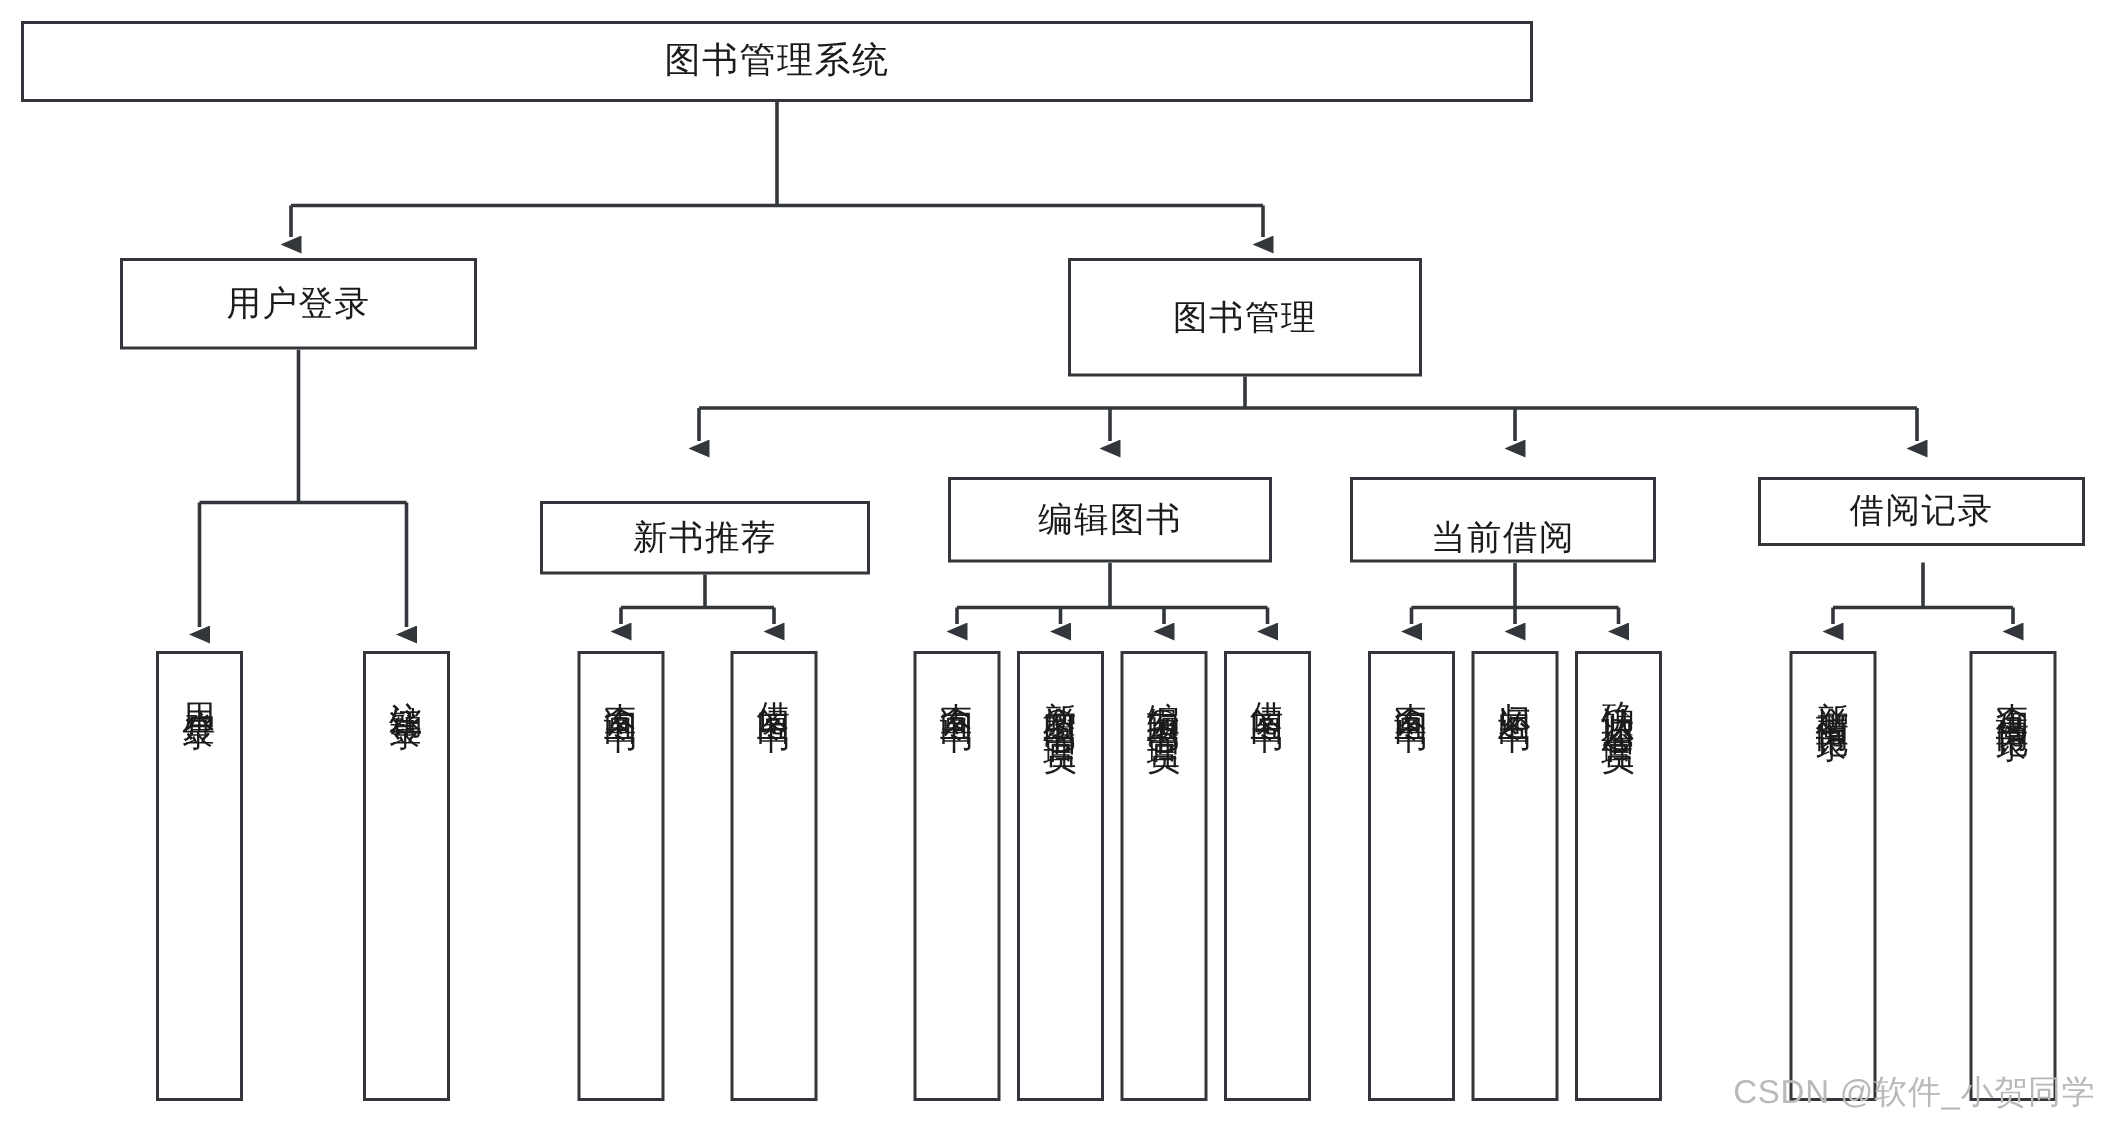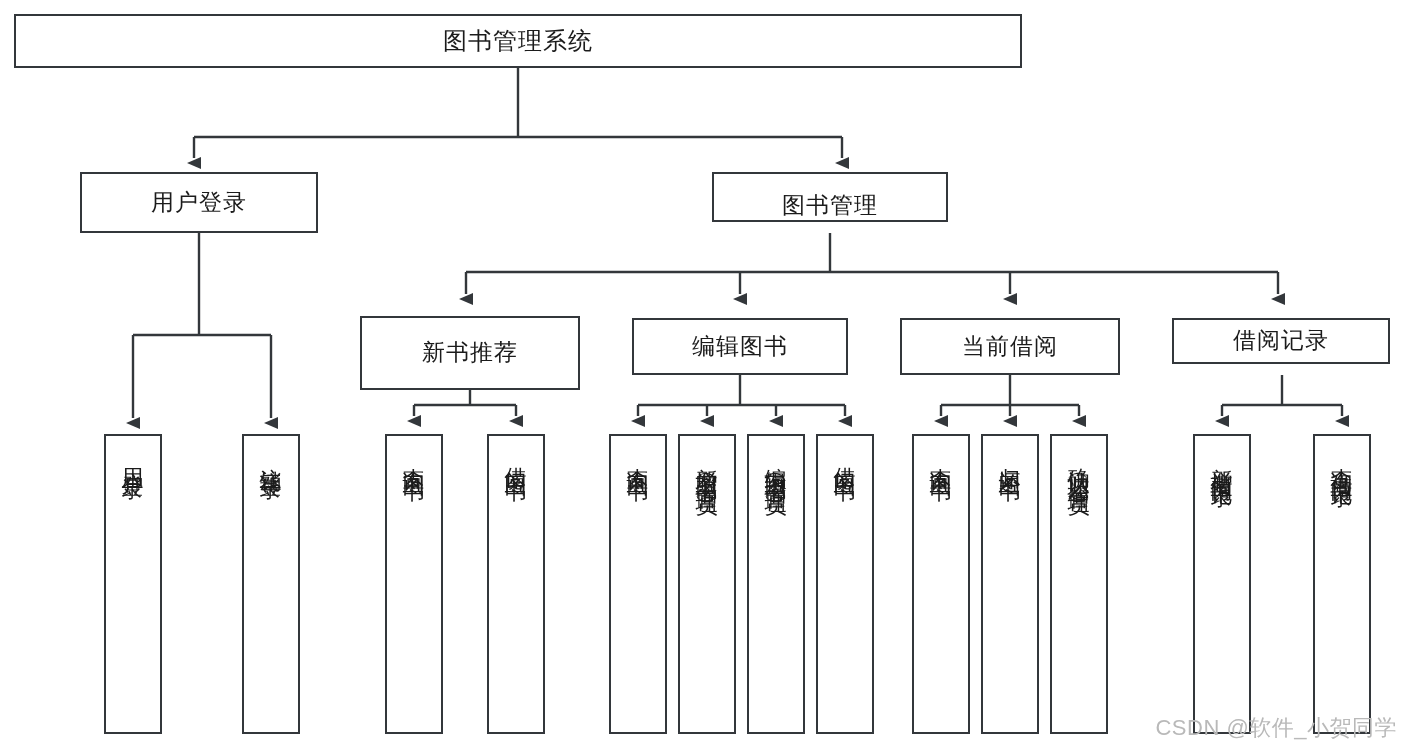--- a/index.html
+++ b/index.html
@@ -135,7 +135,7 @@
   <div class="node horiz" style="left:80px; top:172px; width:238px; height:61px;">
     <span>用户登录</span>
   </div>
-  <div class="node horiz" style="left:712px; top:172px; width:236px; height:50px;align-items:flex-end;">
+  <div class="node horiz" style="left:712px; top:172px; width:236px; height:79px;">
     <span>图书管理</span>
   </div>
 

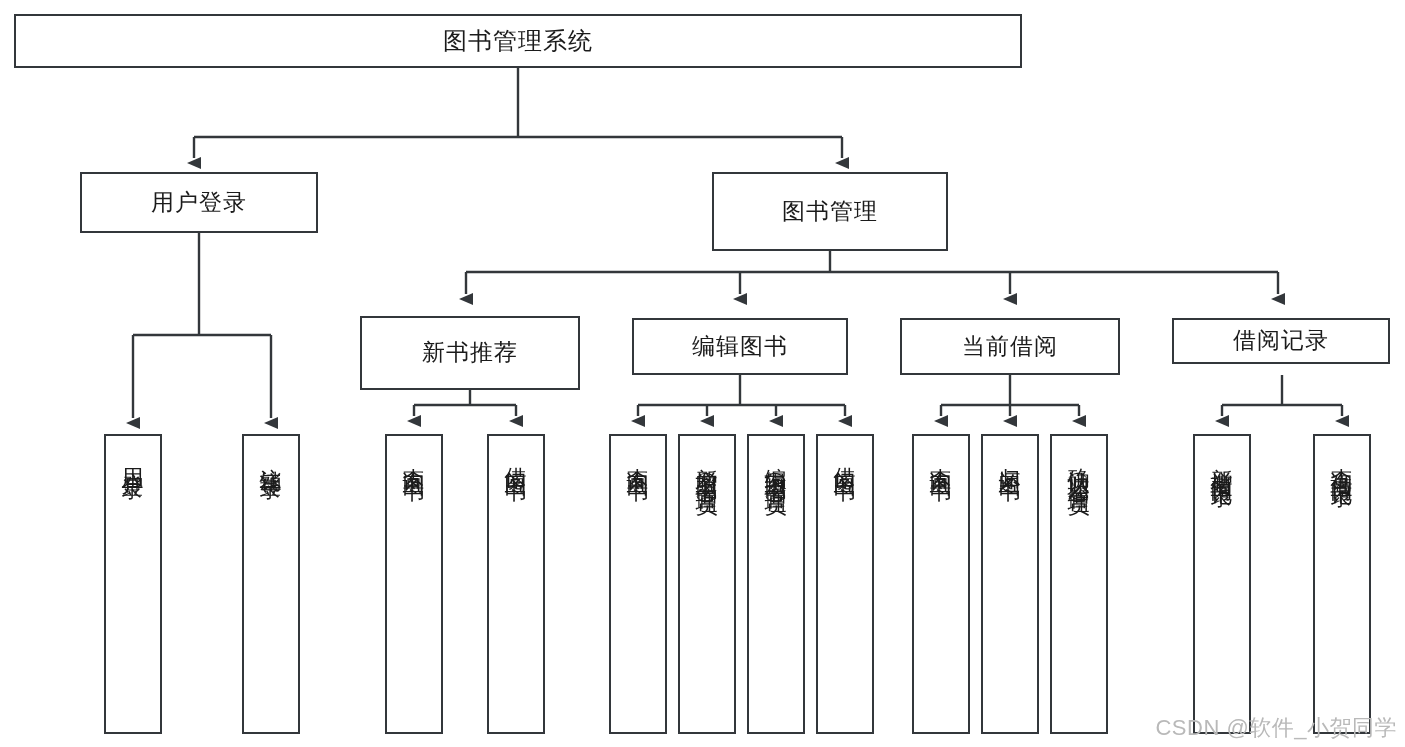--- a/index.html
+++ b/index.html
@@ -139,7 +139,7 @@
     <span>图书管理</span>
   </div>
 
-  <div class="node horiz" style="left:360px; top:316px; width:220px; height:74px;">
+  <div class="node horiz" style="left:360px; top:334px; width:220px; height:49px;">
     <span>新书推荐</span>
   </div>
   <div class="node horiz" style="left:632px; top:318px; width:216px; height:57px;">

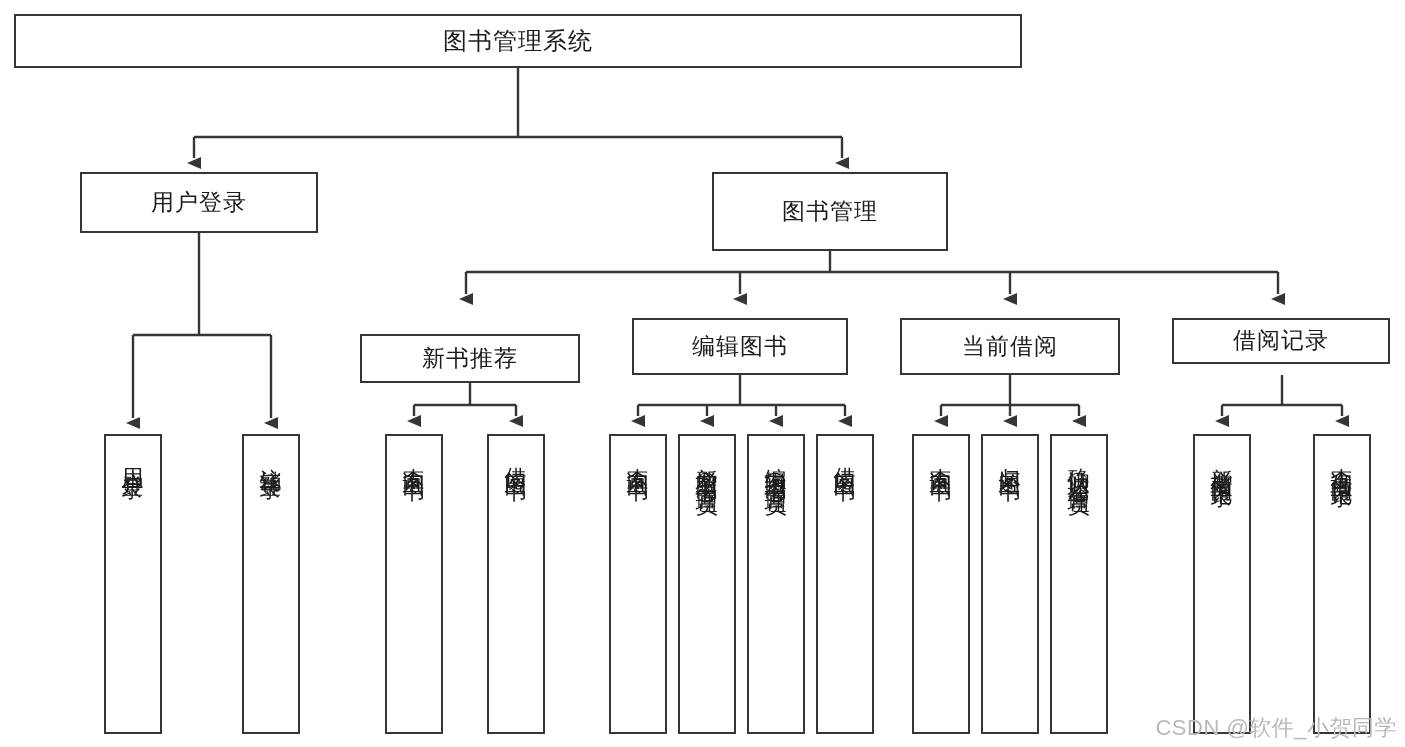--- a/index.html
+++ b/index.html
@@ -145,7 +145,7 @@
   <div class="node horiz" style="left:632px; top:318px; width:216px; height:57px;">
     <span>编辑图书</span>
   </div>
-  <div class="node horiz" style="left:900px; top:318px; width:220px; height:57px;">
+  <div class="node horiz" style="left:900px; top:318px; width:204px; height:57px;align-items:flex-end;">
     <span>当前借阅</span>
   </div>
   <div class="node horiz" style="left:1172px; top:318px; width:218px; height:46px;">

